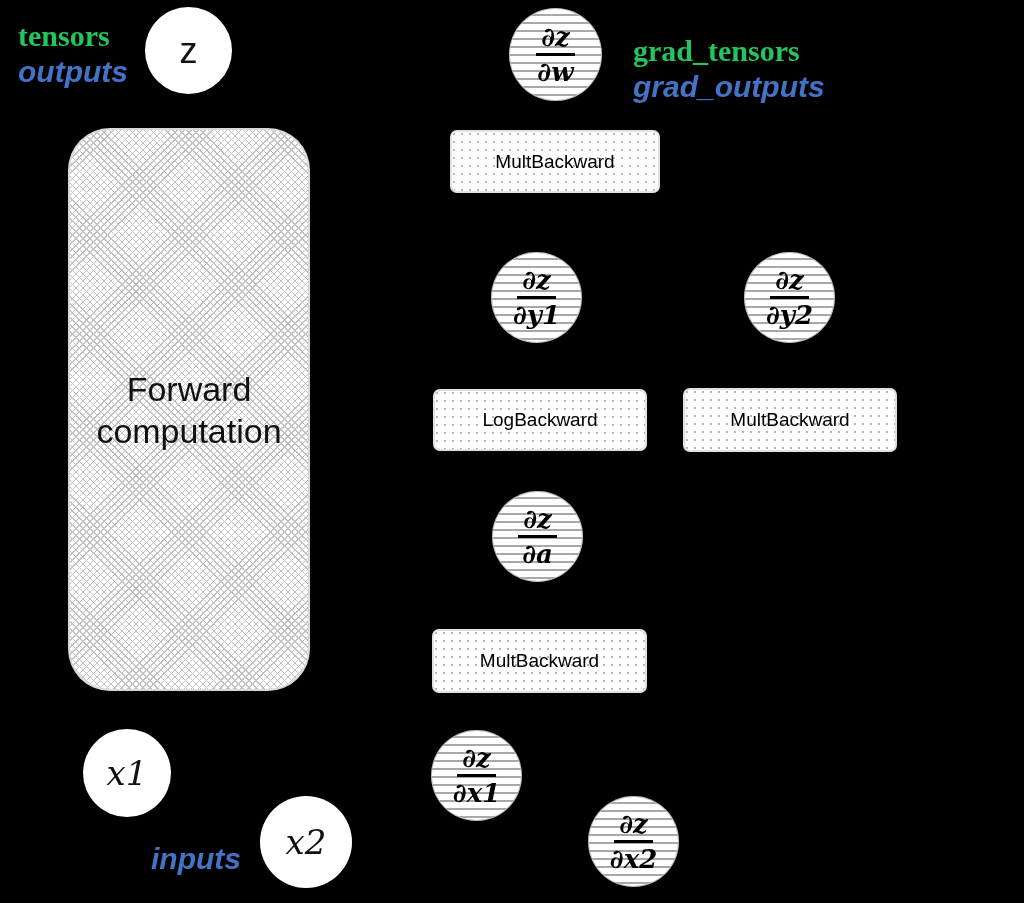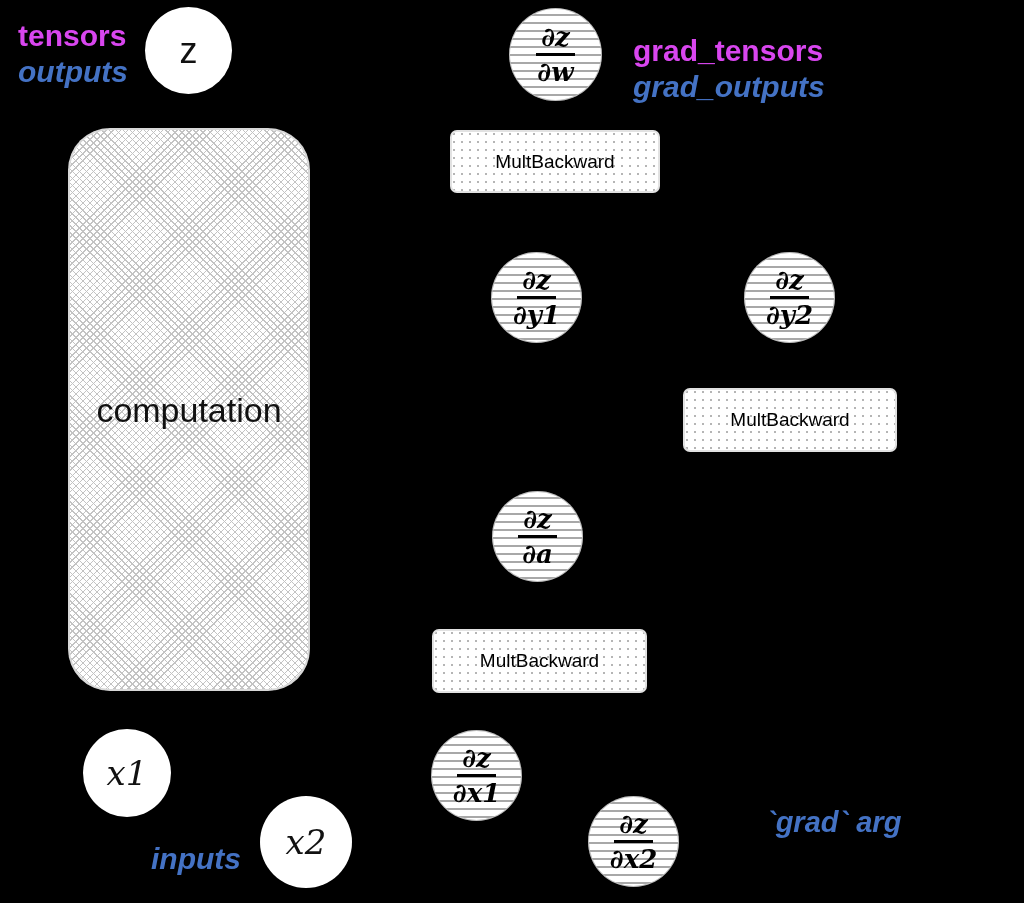--- a/index.html
+++ b/index.html
@@ -12,7 +12,7 @@
   }
   
   .legend{position:absolute;font-weight:bold;font-size:30px;line-height:36px;white-space:nowrap;}
-  .legend .red{color:#d946ef;}
+  .legend .red{color:#22c55e;font-family:Liberation Serif, serif;}
   .legend .blue{color:#4472c4;font-style:italic;}
   
   .fwd-box{

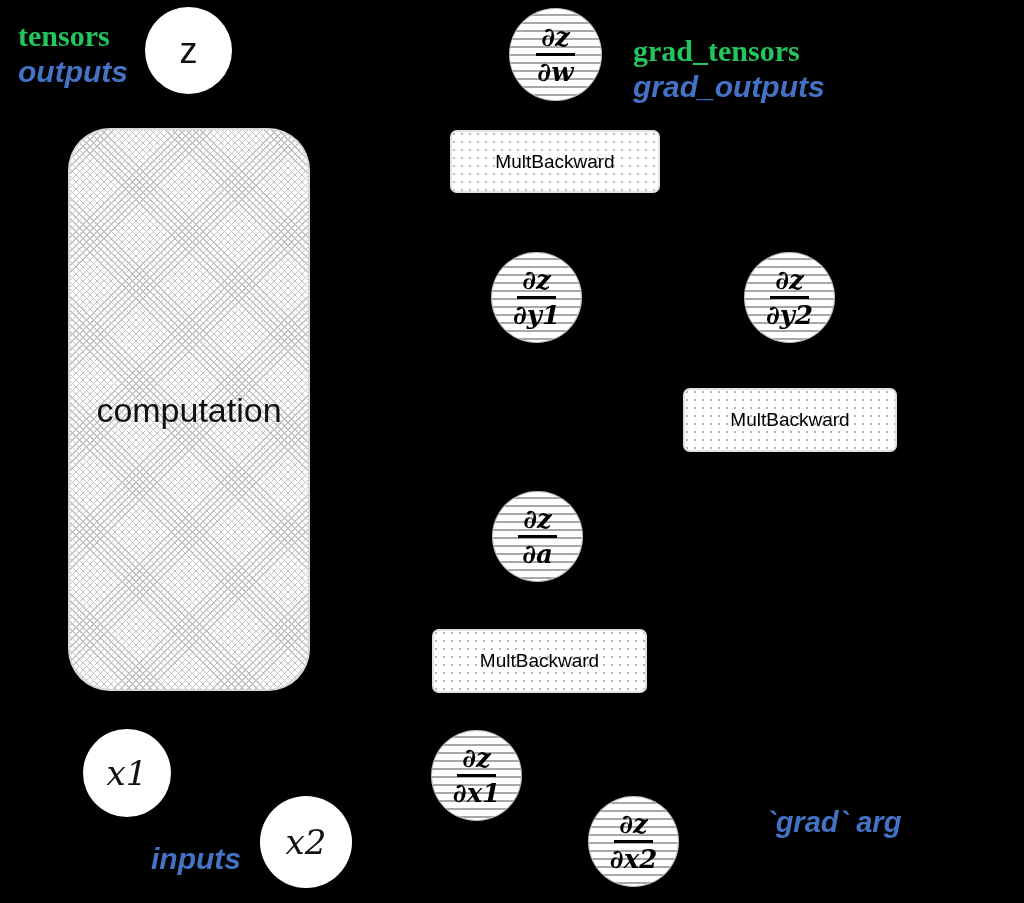--- a/index.html
+++ b/index.html
@@ -86,6 +86,7 @@
   </div>
 
   <div class="fwd-box">
+    <div>Forward</div>
     <div>computation</div>
   </div>
 

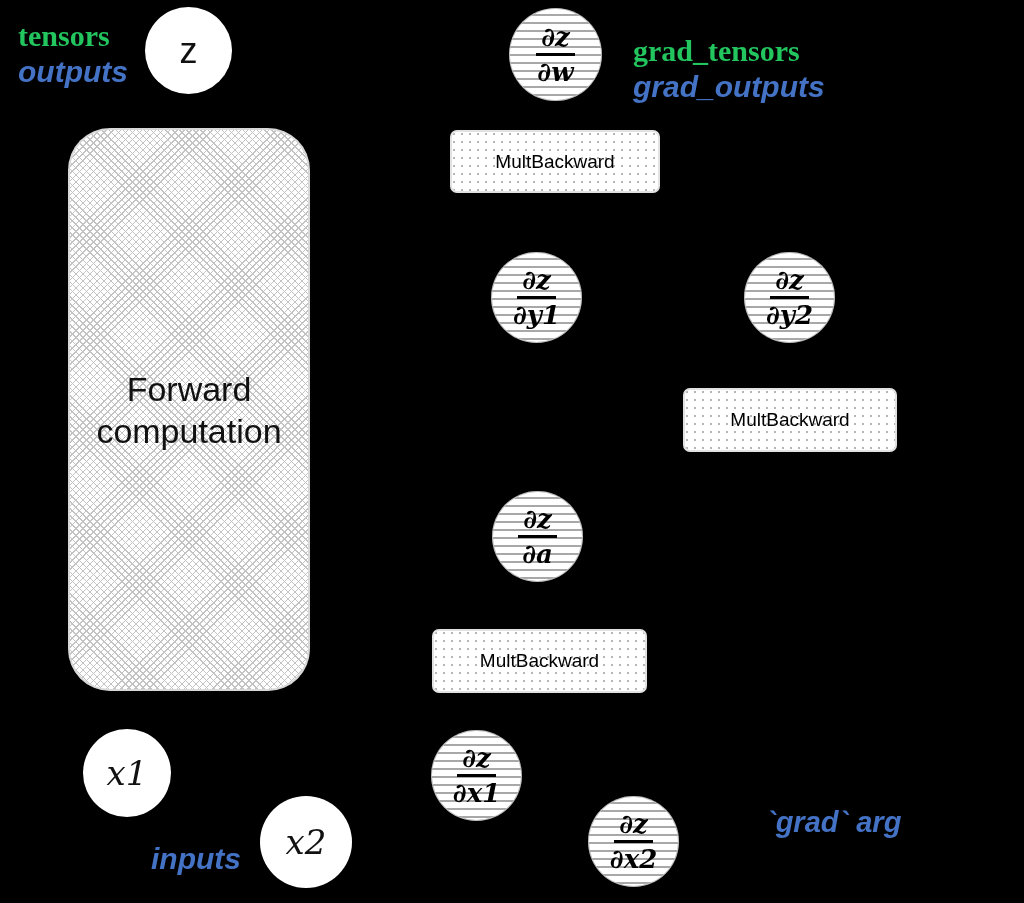--- a/index.html
+++ b/index.html
@@ -145,6 +145,9 @@
   <div class="bbox" style="left:450px;top:130px;width:210px;height:63px;">
     <span>MultBackward</span>
   </div>
+  <div class="bbox" style="left:433px;top:389px;width:214px;height:62px;">
+    <span>LogBackward</span>
+  </div>
   <div class="bbox" style="left:683px;top:388px;width:214px;height:64px;">
     <span>MultBackward</span>
   </div>

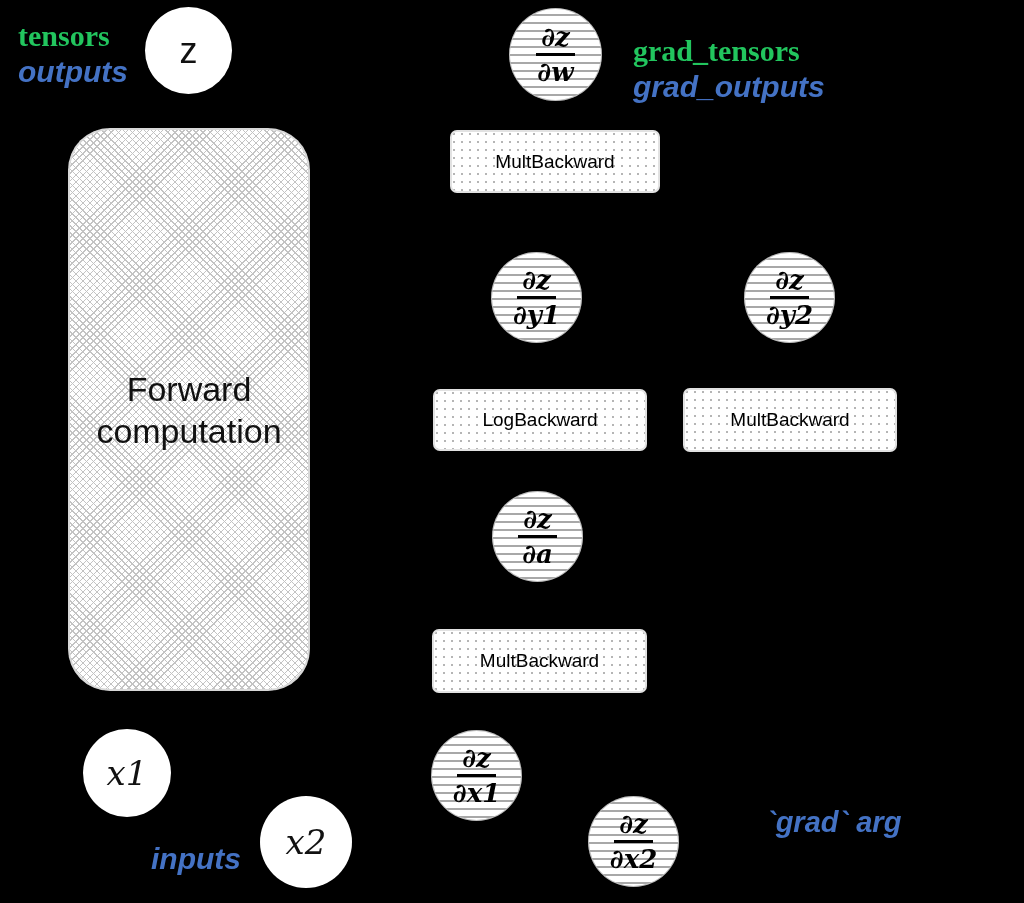--- a/index.html
+++ b/index.html
@@ -82,7 +82,6 @@
   </div>
 
   <div class="legend" style="left:766px;top:804px;font-size:29px;">
-    <div class="blue">`grad` arg</div>
   </div>
 
   <div class="fwd-box">

